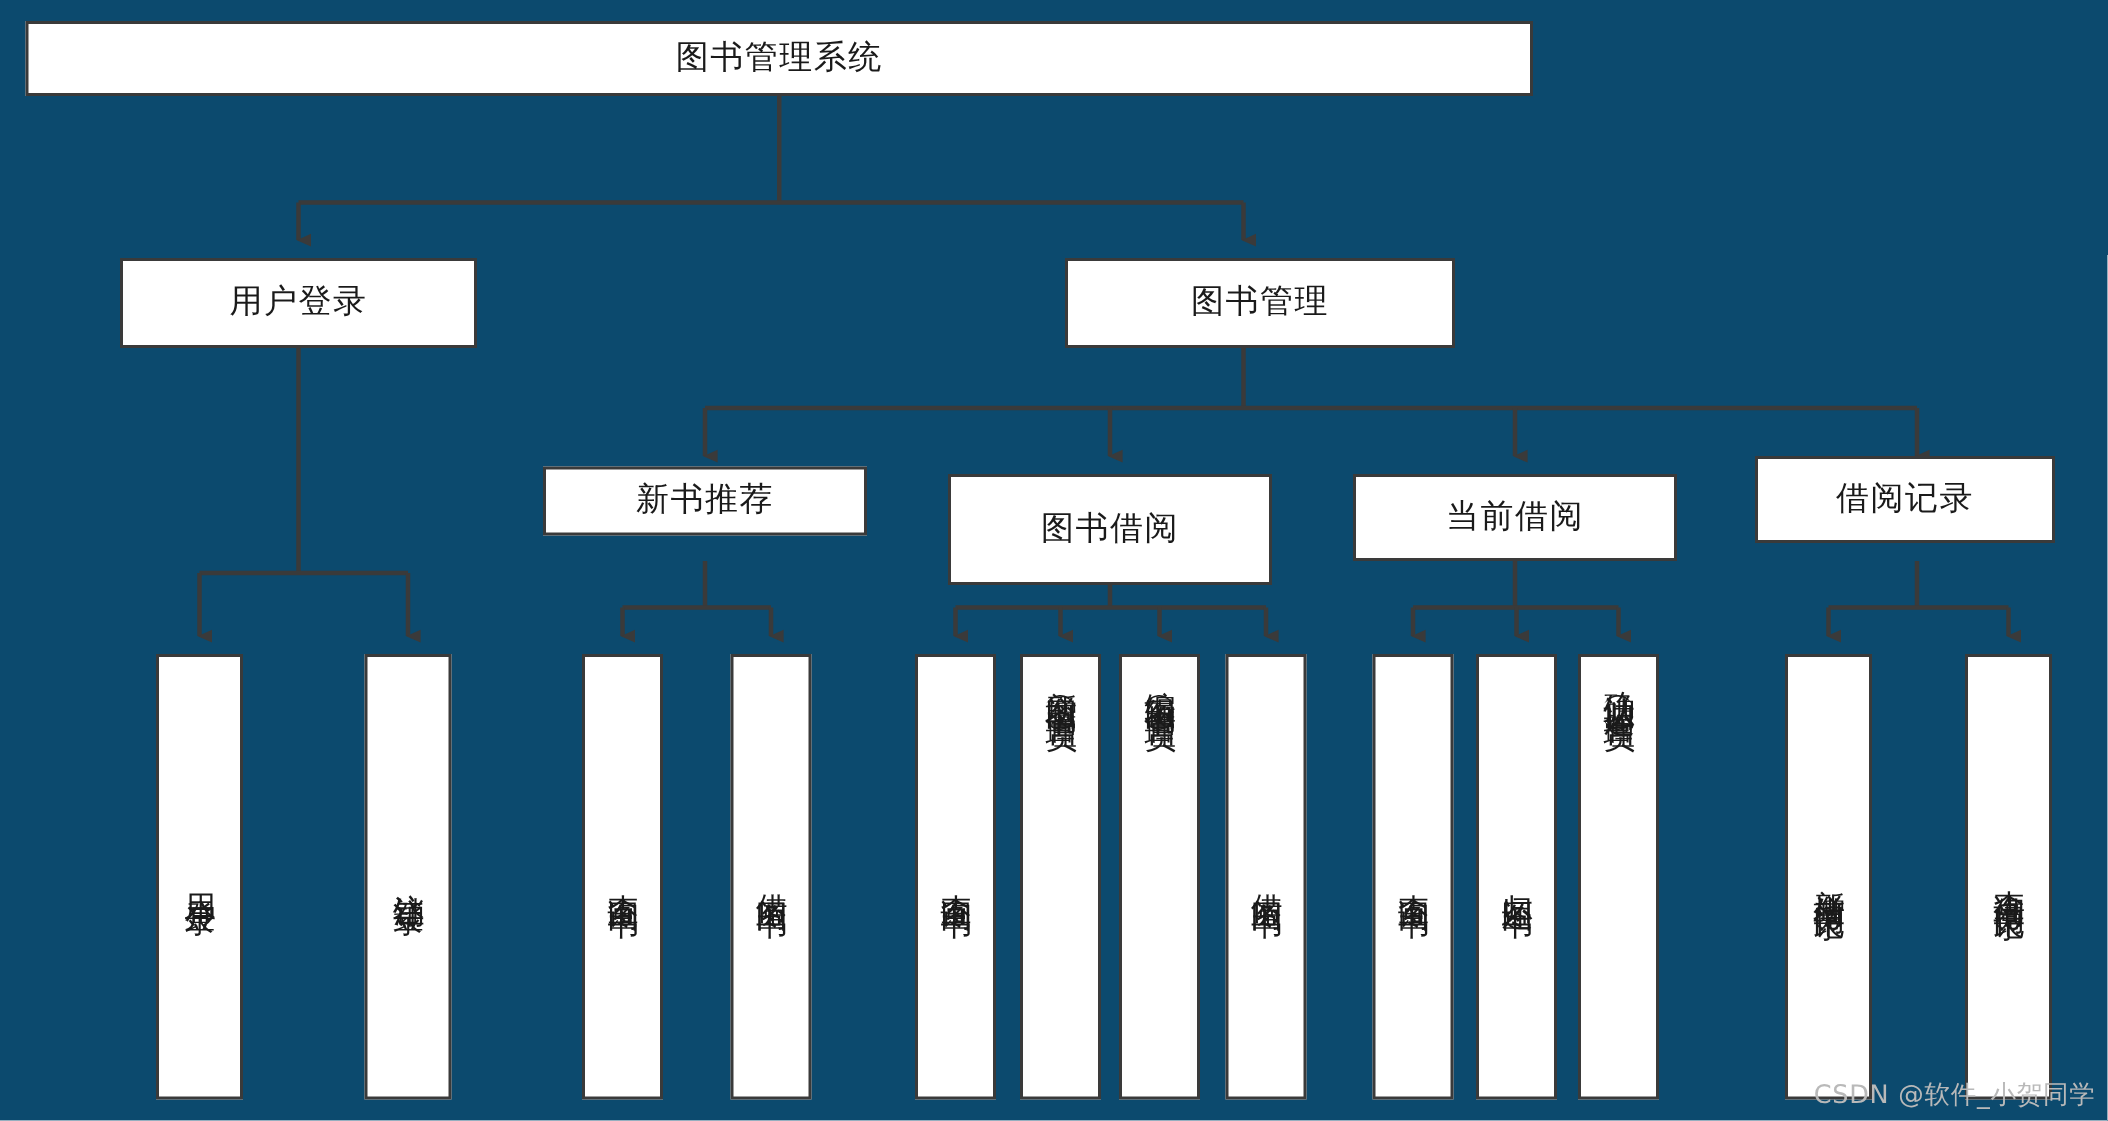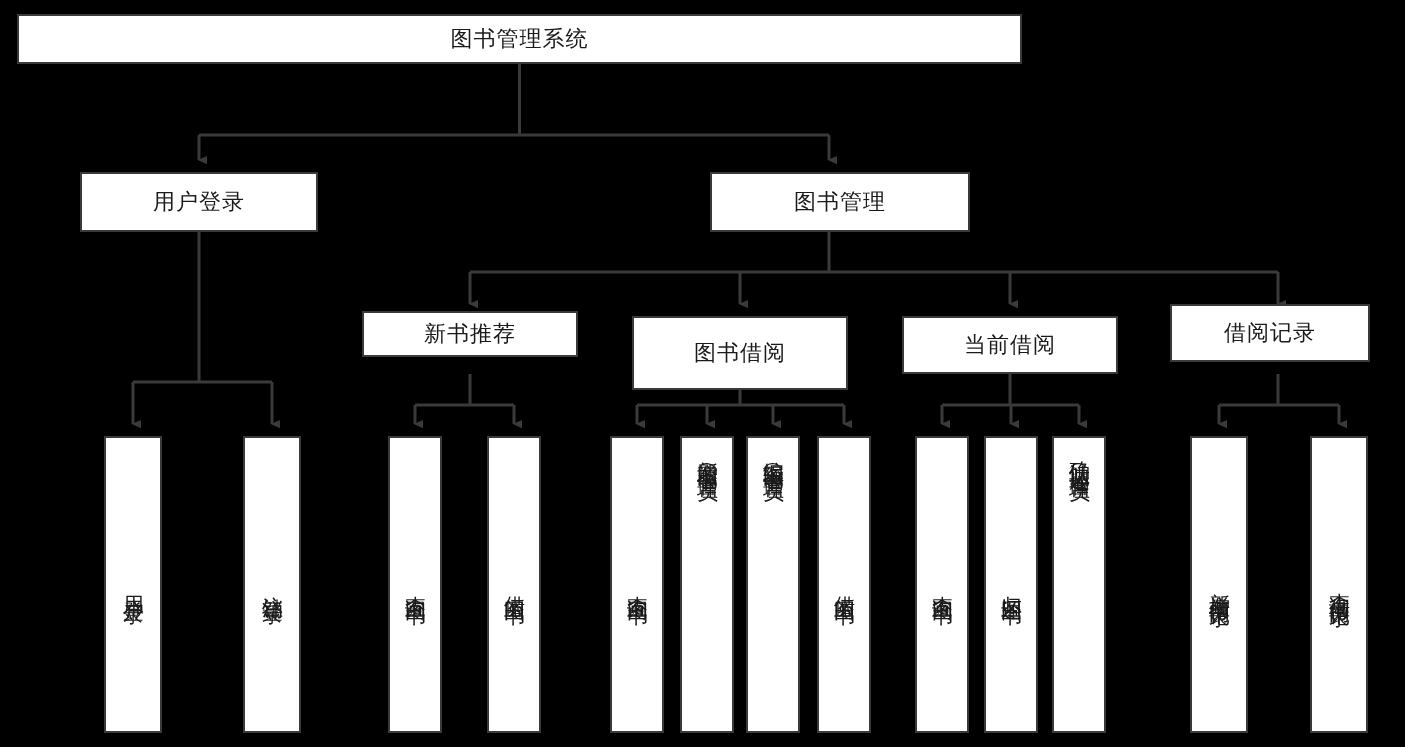--- a/index.html
+++ b/index.html
@@ -14,7 +14,7 @@
     position: relative;
     width: 1405px;
     height: 747px;
-    background: #000000;
+    background: #0c4a6e;
     overflow: hidden;
   }
   svg.edges {

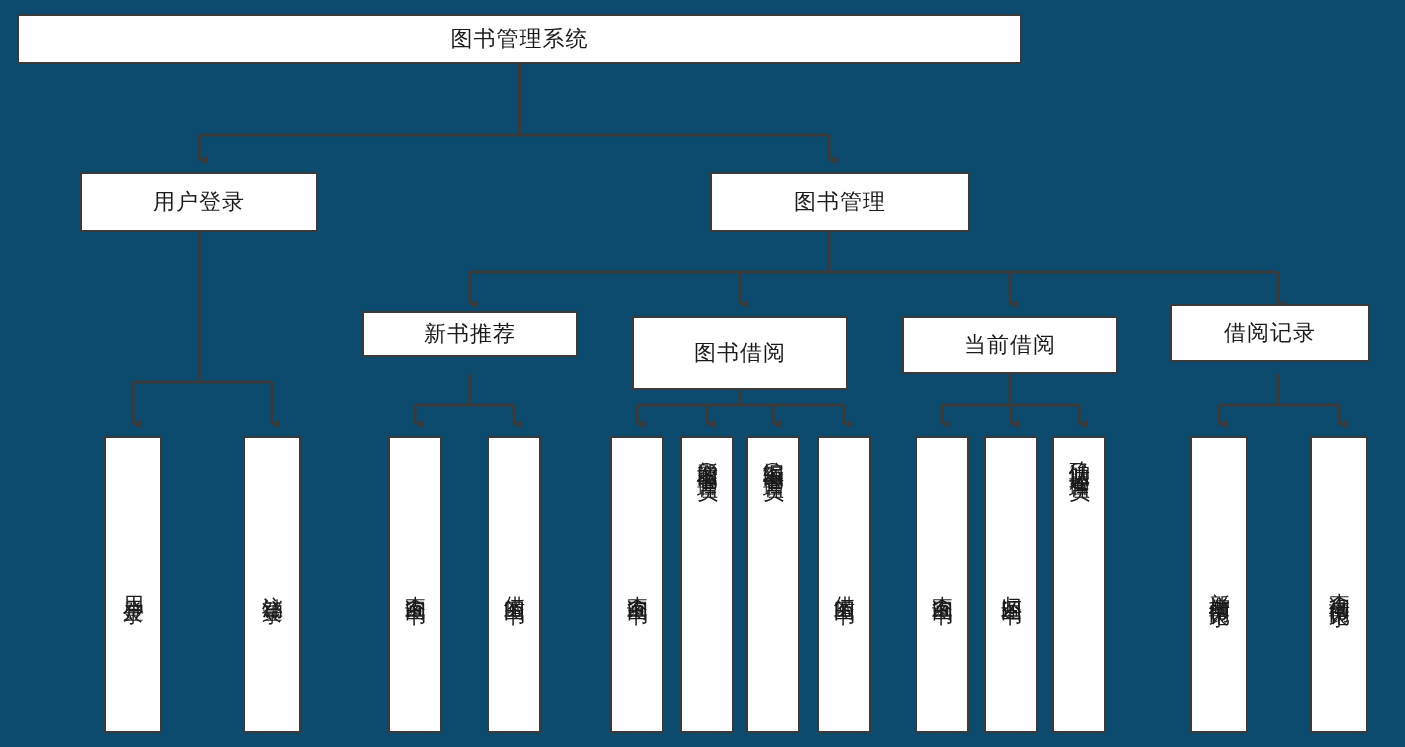--- a/index.html
+++ b/index.html
@@ -176,6 +176,7 @@
       </div>
     </div>
 
+  <div class="watermark">CSDN @软件_小贺同学</div>
 </div>
 
 </body></html>

